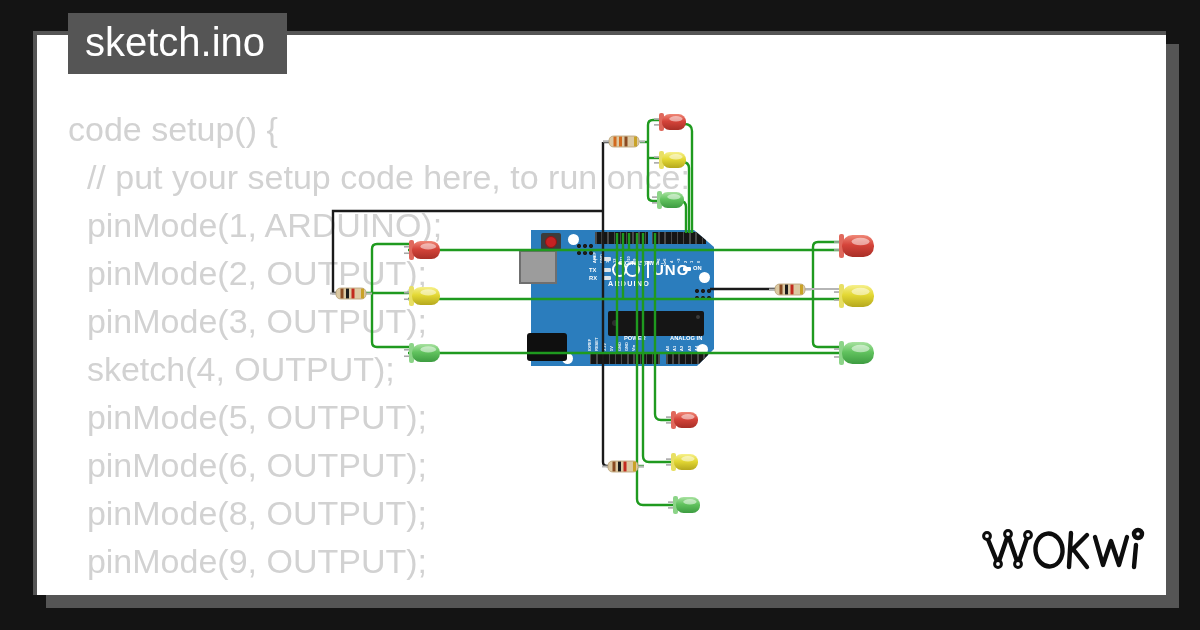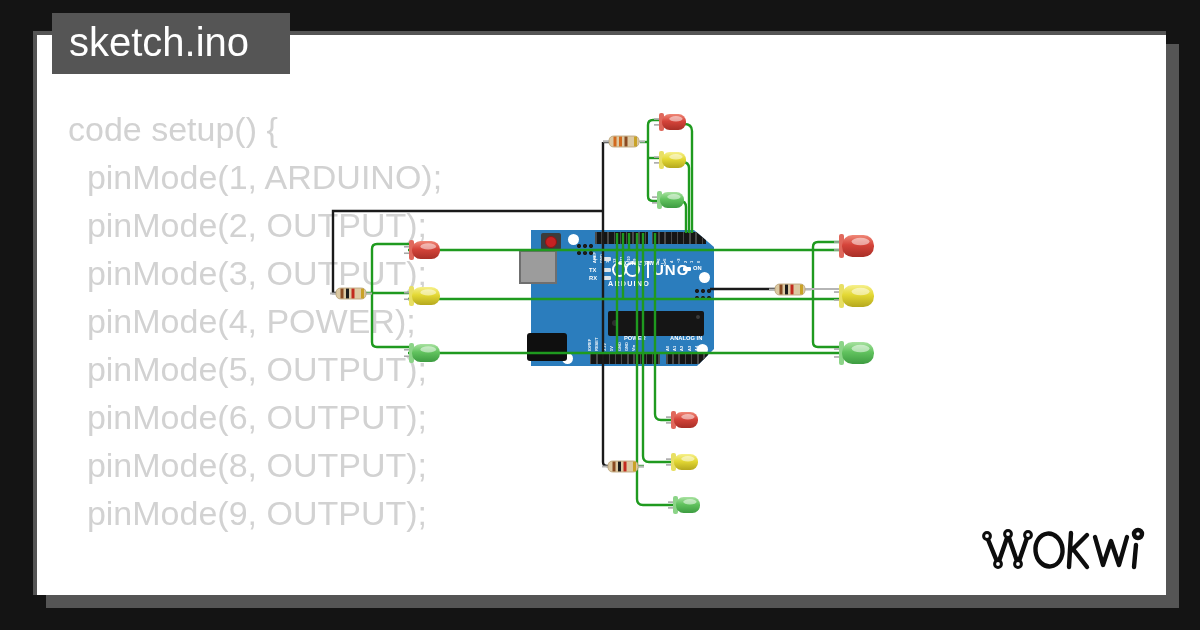--- a/index.html
+++ b/index.html
@@ -11,7 +11,7 @@
          background:var(--panel,#fff);border-left:4px solid var(--chrome,#555);
          border-top:4px solid var(--chrome,#555);box-shadow:13px 13px 0 0 var(--chrome,#555);
          overflow:hidden;z-index:1;}
-  #tab{position:absolute;left:52px;top:13px;width:238px;height:61px;
+  #tab{position:absolute;left:68px;top:13px;width:219px;height:61px;
        background:var(--chrome,#555);color:#fff;z-index:10;
        font-size:40px;line-height:59px;padding-left:17px;box-sizing:border-box;
        white-space:nowrap;overflow:hidden;}

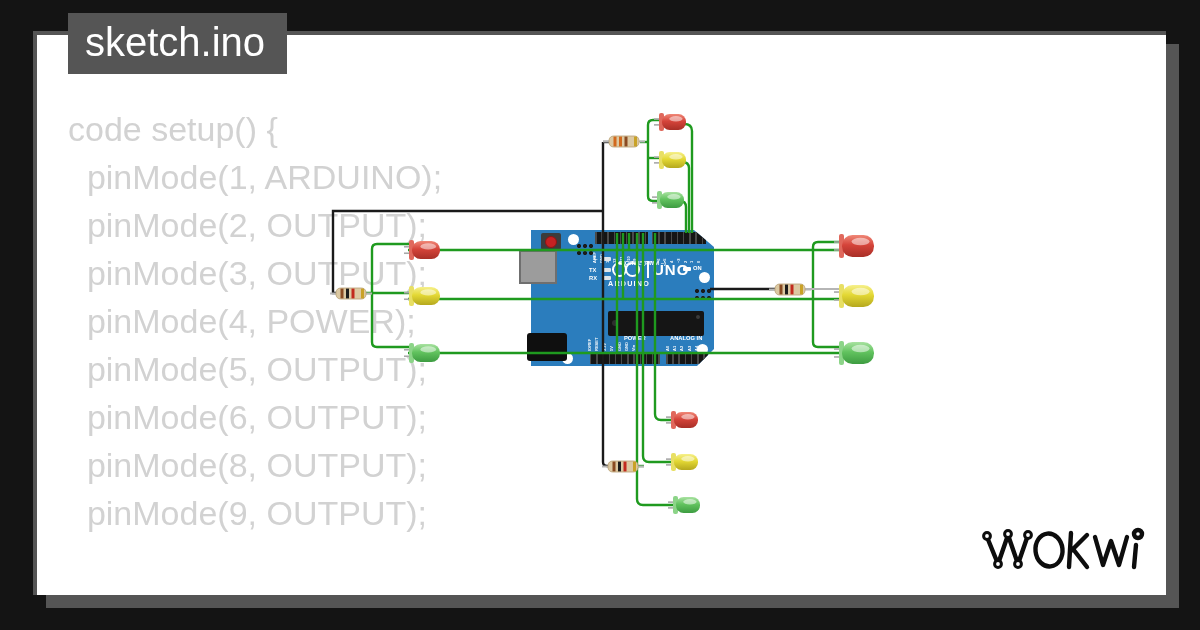--- a/index.html
+++ b/index.html
@@ -56,7 +56,7 @@
 <body>
 
 <div id="panel">
-  <div id="code"><div>code setup() {</div><div>  pinMode(1, ARDUINO);</div><div>  pinMode(2, OUTPUT);</div><div>  pinMode(3, OUTPUT);</div><div>  pinMode(4, POWER);</div><div>  pinMode(5, OUTPUT);</div><div>  pinMode(6, OUTPUT);</div><div>  pinMode(8, OUTPUT);</div><div>  pinMode(9, OUTPUT);</div></div>
+  <div id="code"><div>code setup() {</div><div>  // put your setup code here, to run once:</div><div>  pinMode(1, ARDUINO);</div><div>  pinMode(2, OUTPUT);</div><div>  pinMode(3, OUTPUT);</div><div>  pinMode(4, POWER);</div><div>  pinMode(5, OUTPUT);</div><div>  pinMode(6, OUTPUT);</div><div>  pinMode(8, OUTPUT);</div><div>  pinMode(9, OUTPUT);</div></div>
 </div>
 
 <div id="tab">

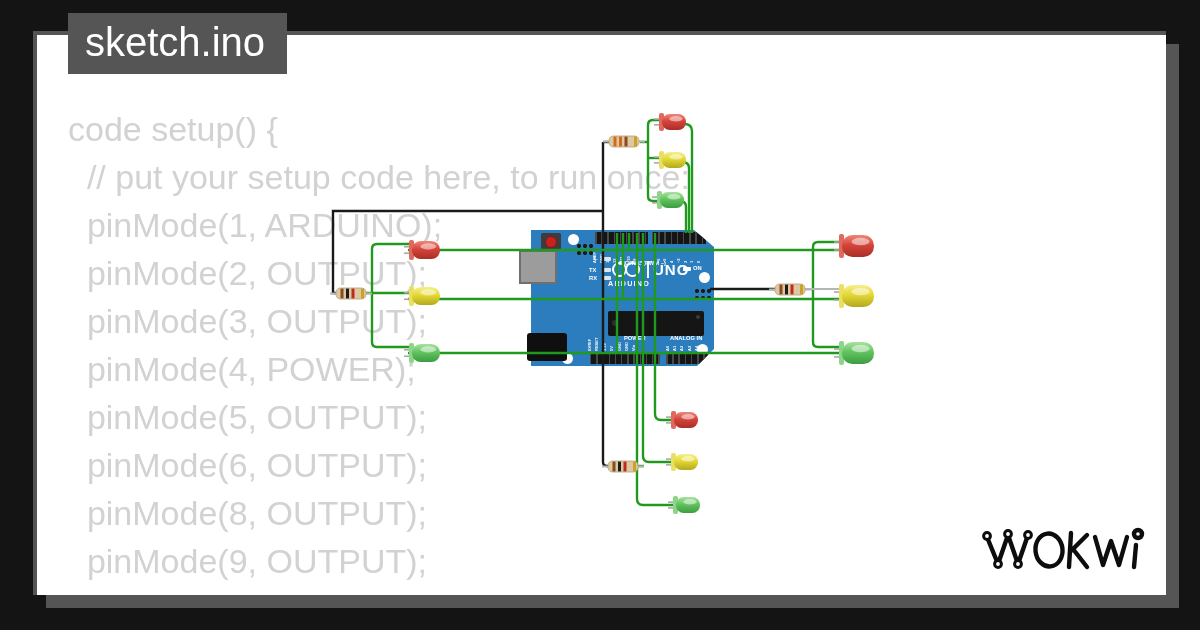--- a/index.html
+++ b/index.html
@@ -56,7 +56,7 @@
 <body>
 
 <div id="panel">
-  <div id="code"><div>code setup() {</div><div>  // put your setup code here, to run once:</div><div>  pinMode(1, ARDUINO);</div><div>  pinMode(2, OUTPUT);</div><div>  pinMode(3, OUTPUT);</div><div>  pinMode(4, POWER);</div><div>  pinMode(5, OUTPUT);</div><div>  pinMode(6, OUTPUT);</div><div>  pinMode(8, OUTPUT);</div><div>  pinMode(9, OUTPUT);</div></div>
+  <div id="code"><div>code setup() {</div><div>  // put your setup code here, to run once:</div><div>  pinMode(1, ARDUINO);</div><div>  pinMode(2, OUTPUT);</div><div>  pinMode(3, OUTPUT);</div><div>  sketch(4, OUTPUT);</div><div>  pinMode(5, OUTPUT);</div><div>  pinMode(6, OUTPUT);</div><div>  pinMode(8, OUTPUT);</div><div>  pinMode(9, OUTPUT);</div></div>
 </div>
 
 <div id="tab">

